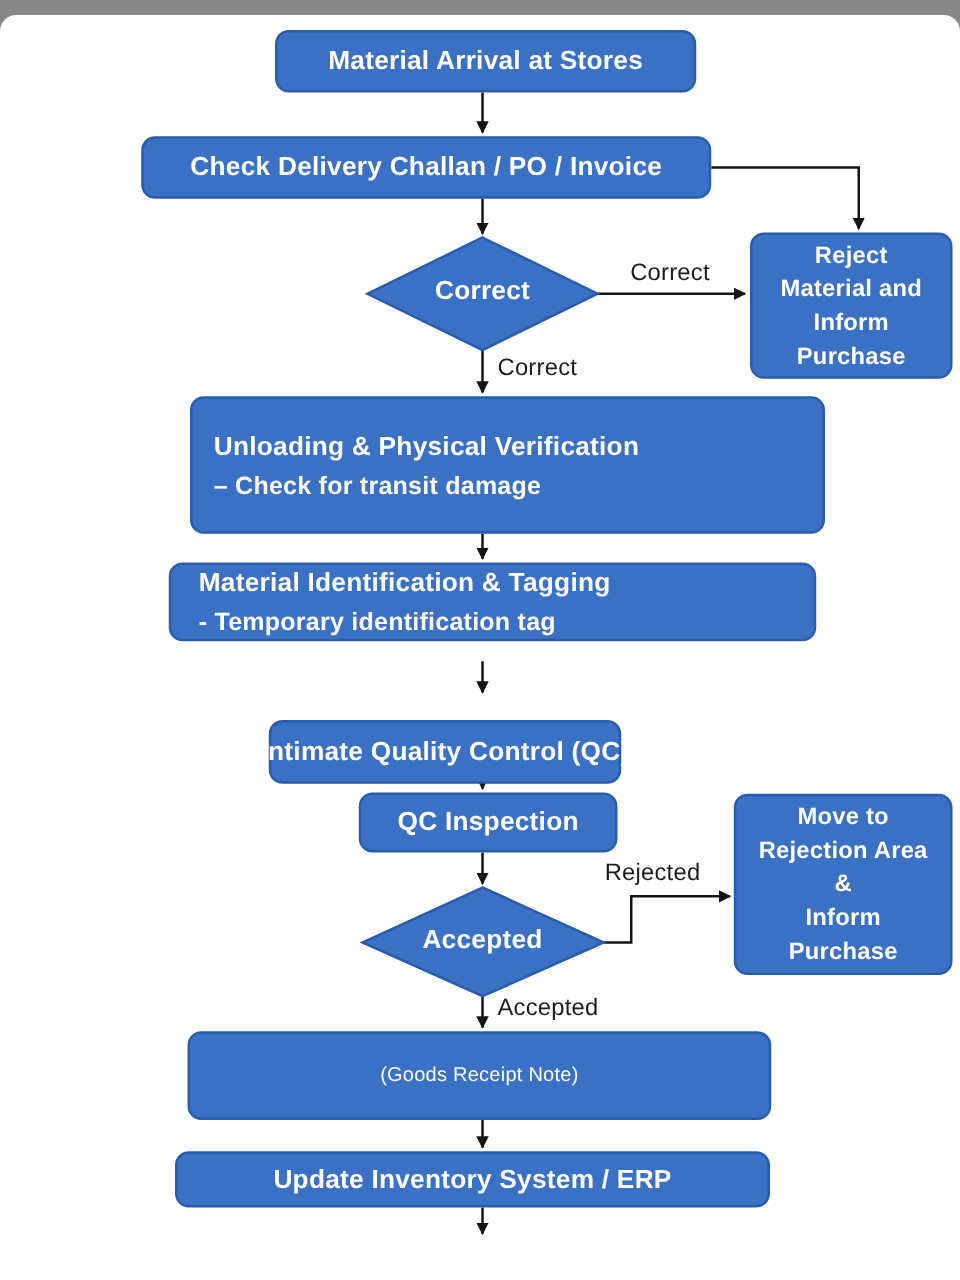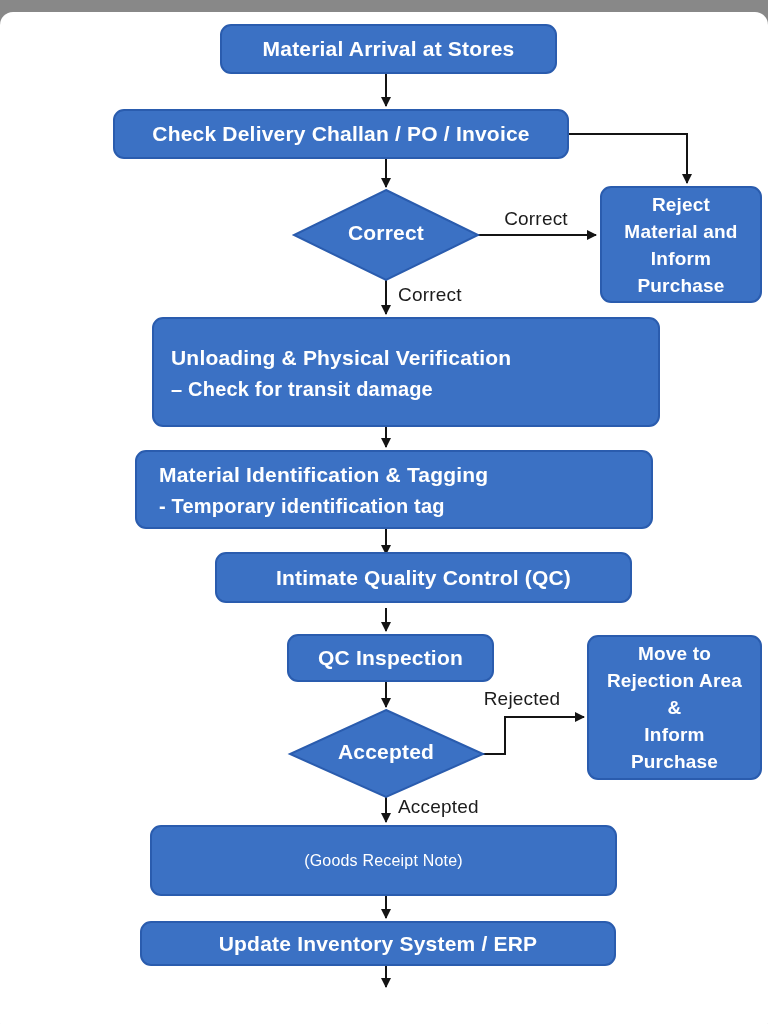--- a/index.html
+++ b/index.html
@@ -96,7 +96,7 @@
     <div class="sub">– Check for transit damage</div>
   </div>
 
-  <div class="node" style="left:135px;top:438px;width:518px;height:79px;padding-left:22px;">
+  <div class="node" style="left:135px;top:438px;width:518px;height:63px;padding-left:22px;">
     <div class="title">Material Identification &amp; Tagging</div>
     <div class="sub">- Temporary identification tag</div>
   </div>

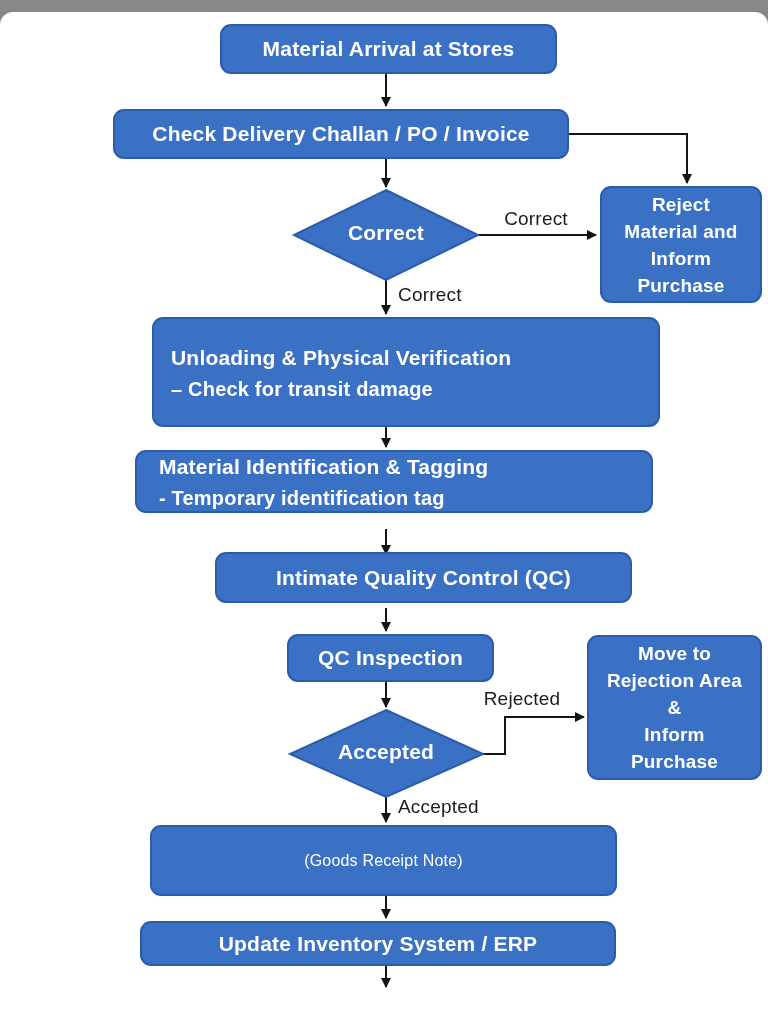--- a/index.html
+++ b/index.html
@@ -101,7 +101,7 @@
     <div class="sub">- Temporary identification tag</div>
   </div>
 
-  <div class="node center" style="left:215px;top:540px;width:417px;height:51px;">
+  <div class="node center" style="left:215px;top:564px;width:282px;height:51px;">
     <div class="title">Intimate Quality Control (QC)</div>
   </div>
 

